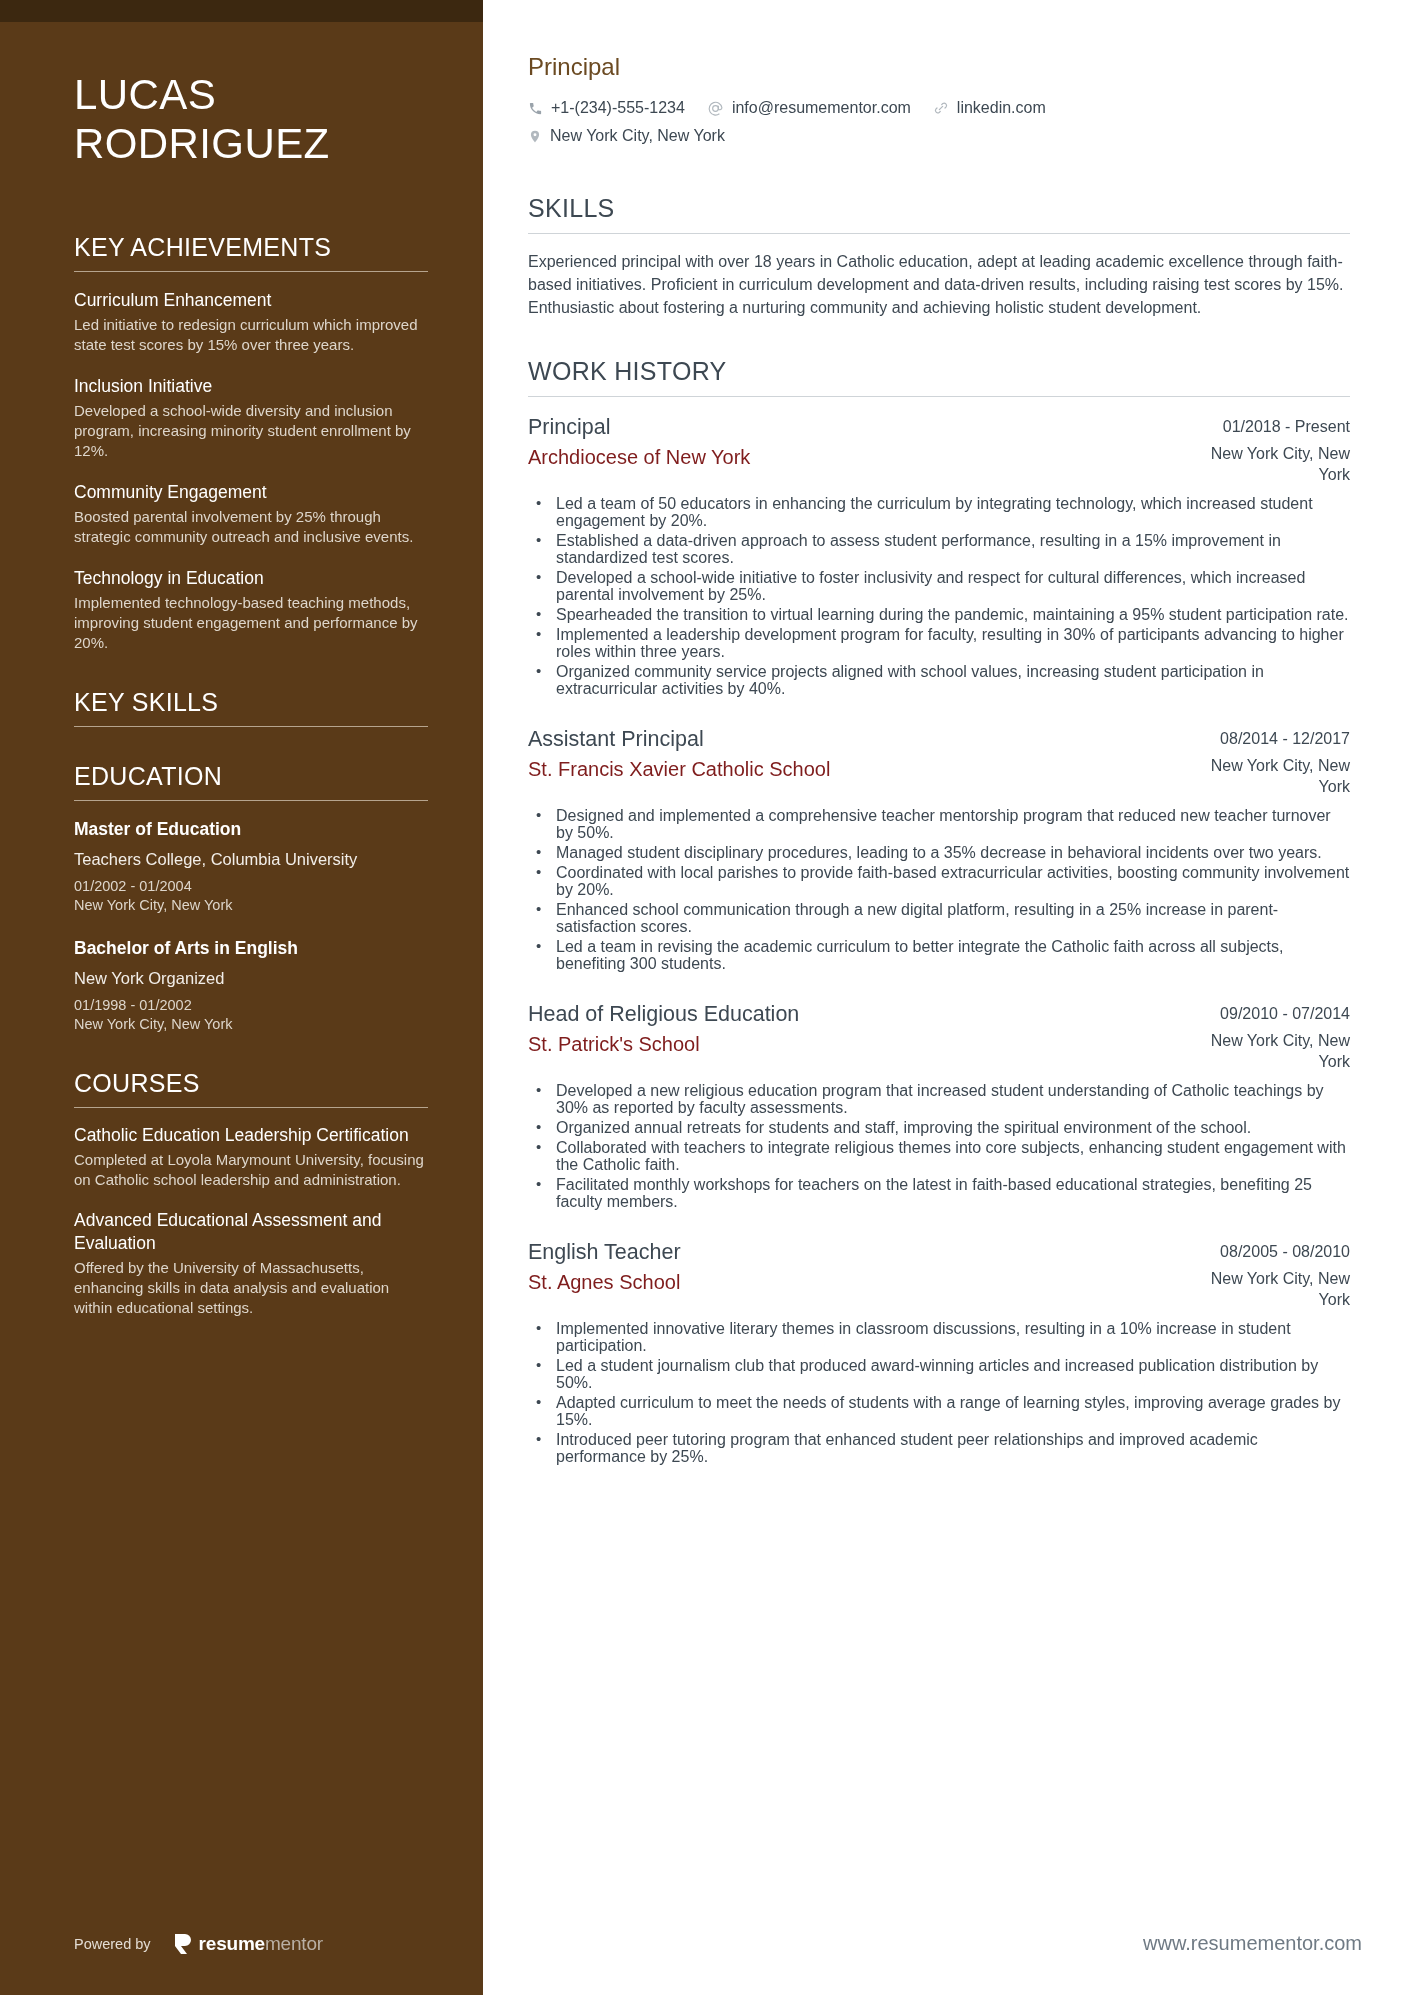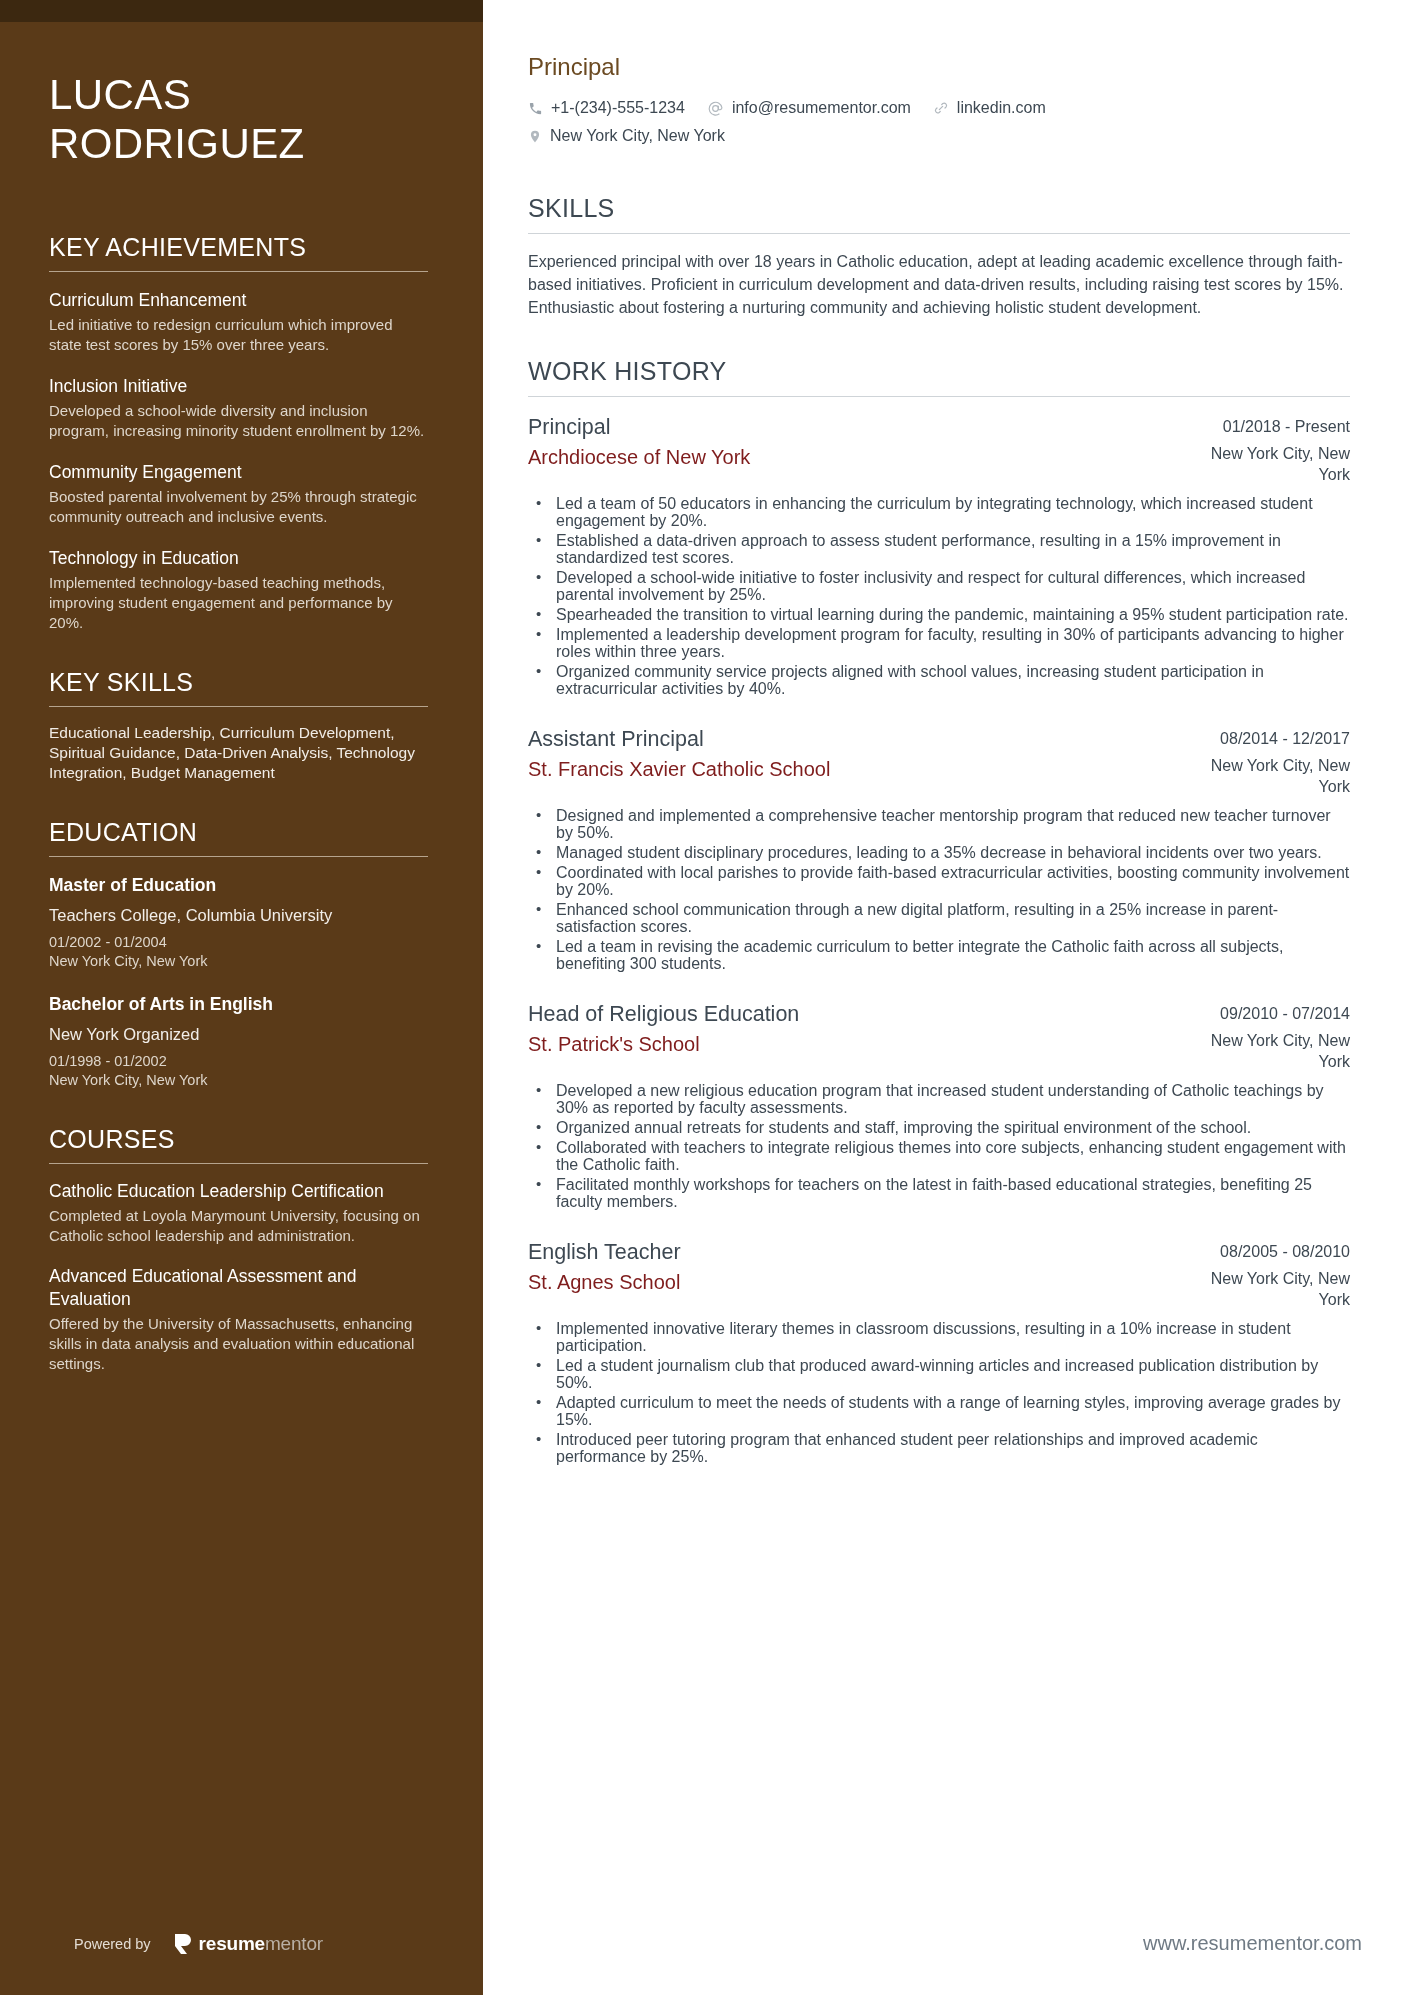--- a/index.html
+++ b/index.html
@@ -34,7 +34,7 @@
     background: #3c2810;
   }
   .sidebar-inner {
-    padding: 58px 55px 0 49px;
+    padding: 58px 55px 0 74px;
   }
   .name-block { margin-top: 12px; margin-bottom: 64px; }
   .name-line {

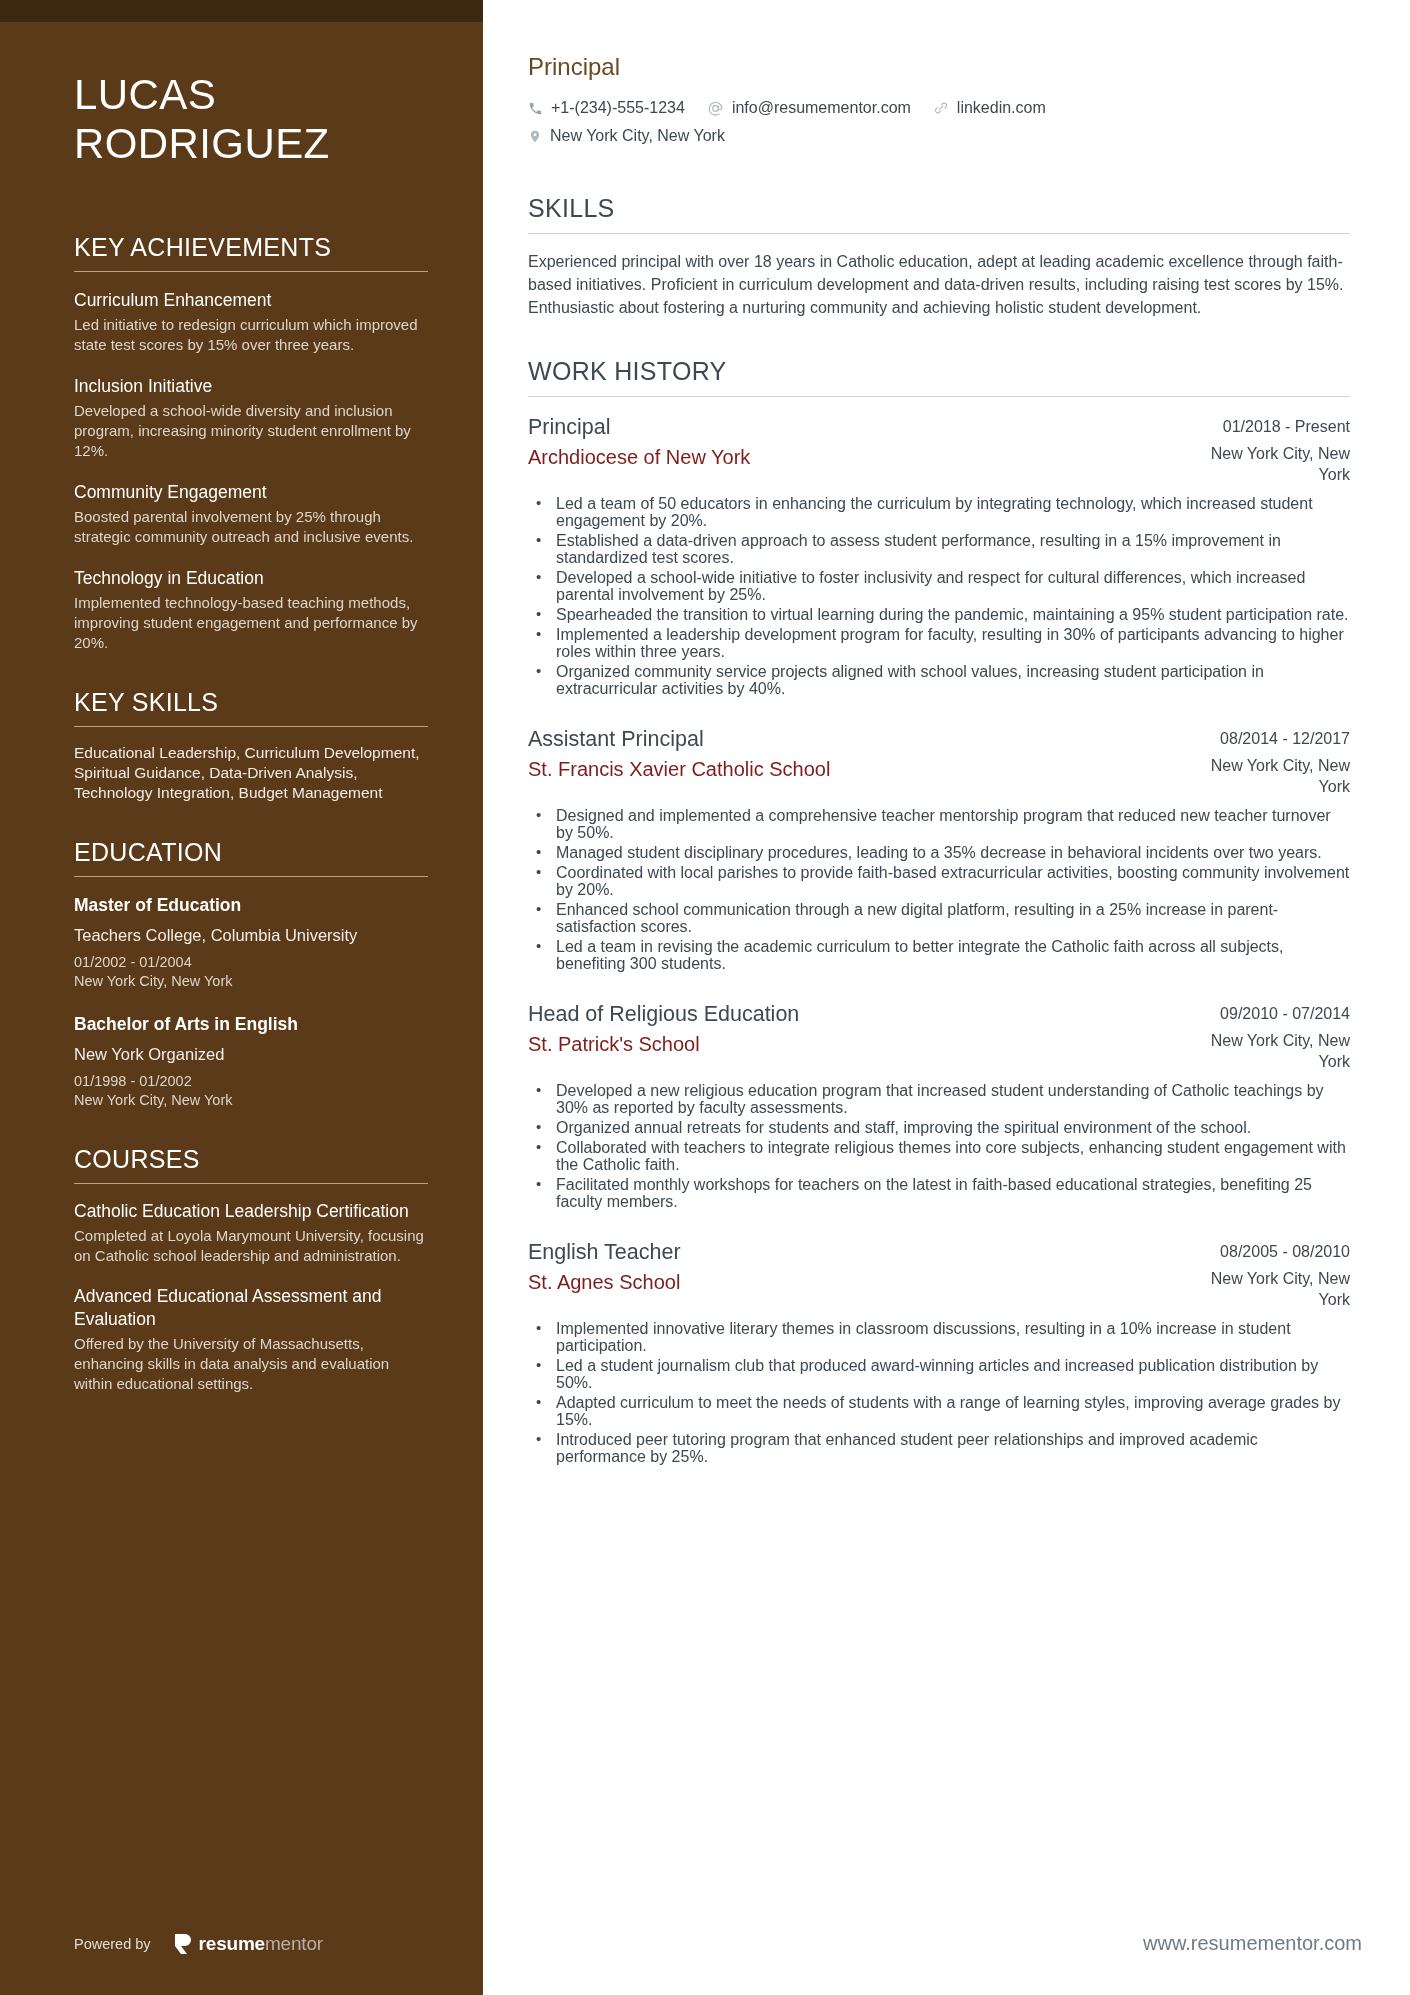--- a/index.html
+++ b/index.html
@@ -287,7 +287,6 @@
       <section class="side-section">
         <div class="side-heading">KEY SKILLS</div>
         <div class="side-rule"></div>
-        <div class="skills-text">Educational Leadership, Curriculum Development, Spiritual Guidance, Data-Driven Analysis, Technology Integration, Budget Management</div>
       </section>
 
       <section class="side-section">

